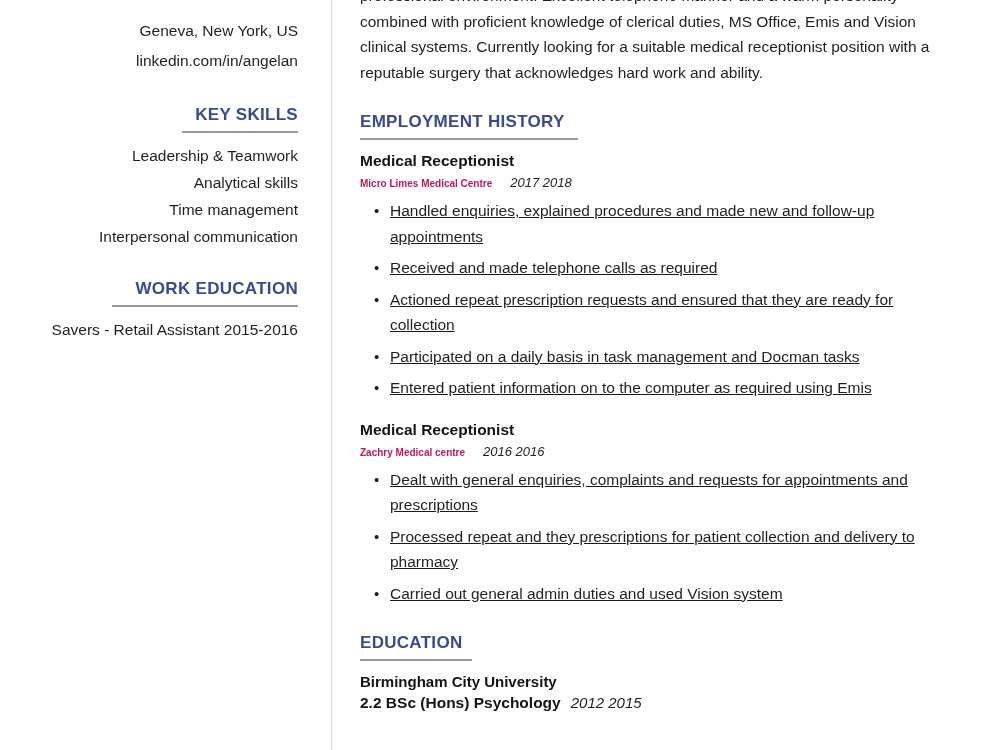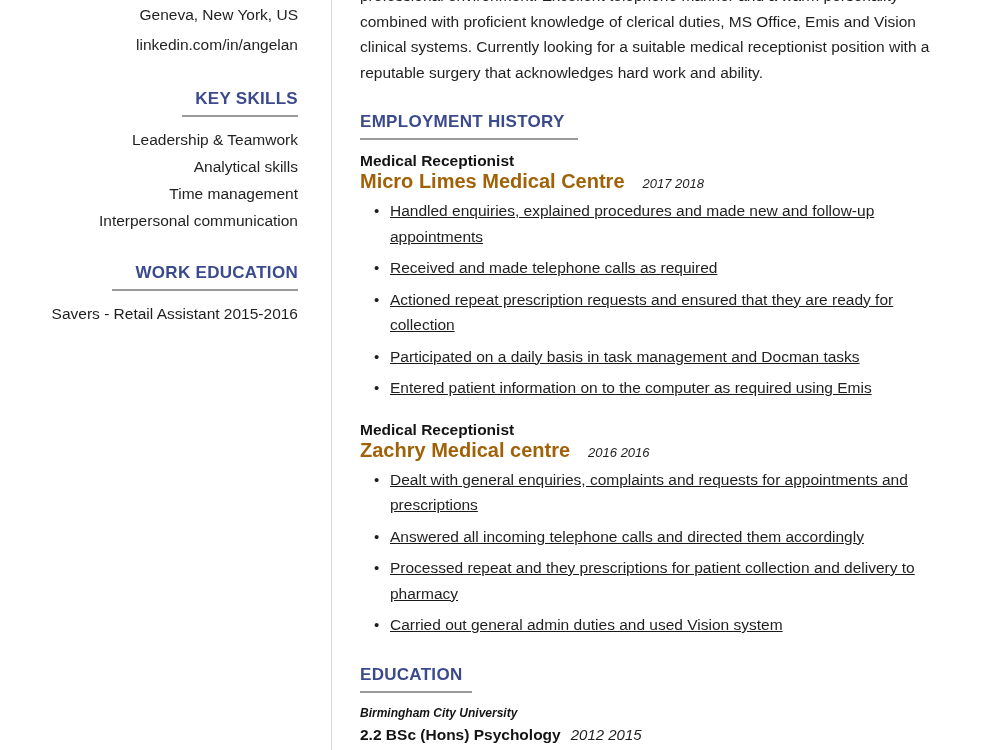--- a/index.html
+++ b/index.html
@@ -45,7 +45,7 @@
   }
 
   .contact-block {
-    padding-top: 0;
+    padding-top: 16px;
   }
   .contact-line {
     font-size: 15.5px;

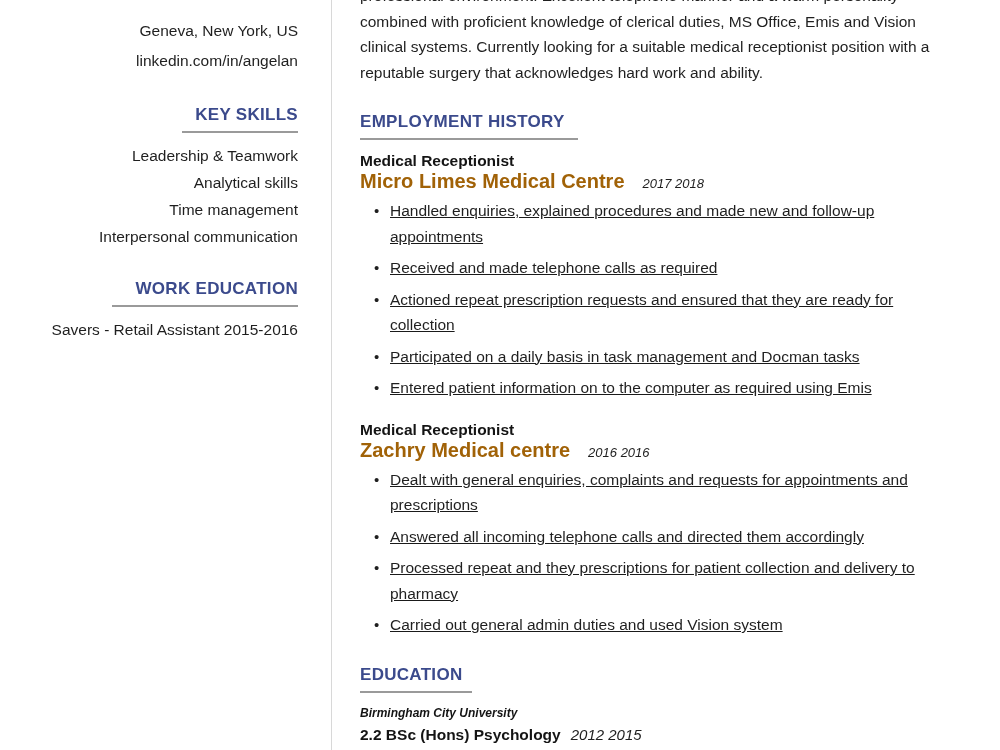--- a/index.html
+++ b/index.html
@@ -133,9 +133,9 @@
     white-space: nowrap;
   }
   .job-org {
-    font-size: 20px;
-    font-weight: bold;
-    color: #a16207;
+    font-size: 10px;
+    font-weight: bold;
+    color: #be185d;
   }
   .job-dates {
     font-size: 13px;

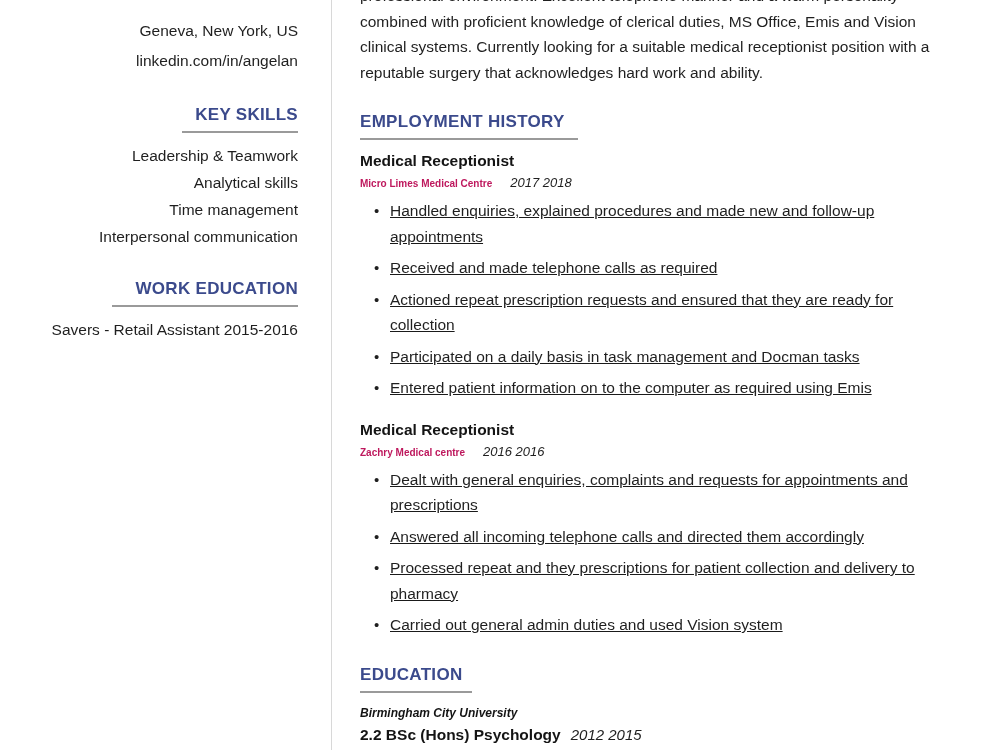--- a/index.html
+++ b/index.html
@@ -251,7 +251,6 @@
         </div>
         <ul class="bullets">
           <li>Dealt with general enquiries, complaints and requests for appointments and prescriptions</li>
-          <li>Answered all incoming telephone calls and directed them accordingly</li>
           <li>Processed repeat and they prescriptions for patient collection and delivery to pharmacy</li>
           <li>Carried out general admin duties and used Vision system</li>
         </ul>

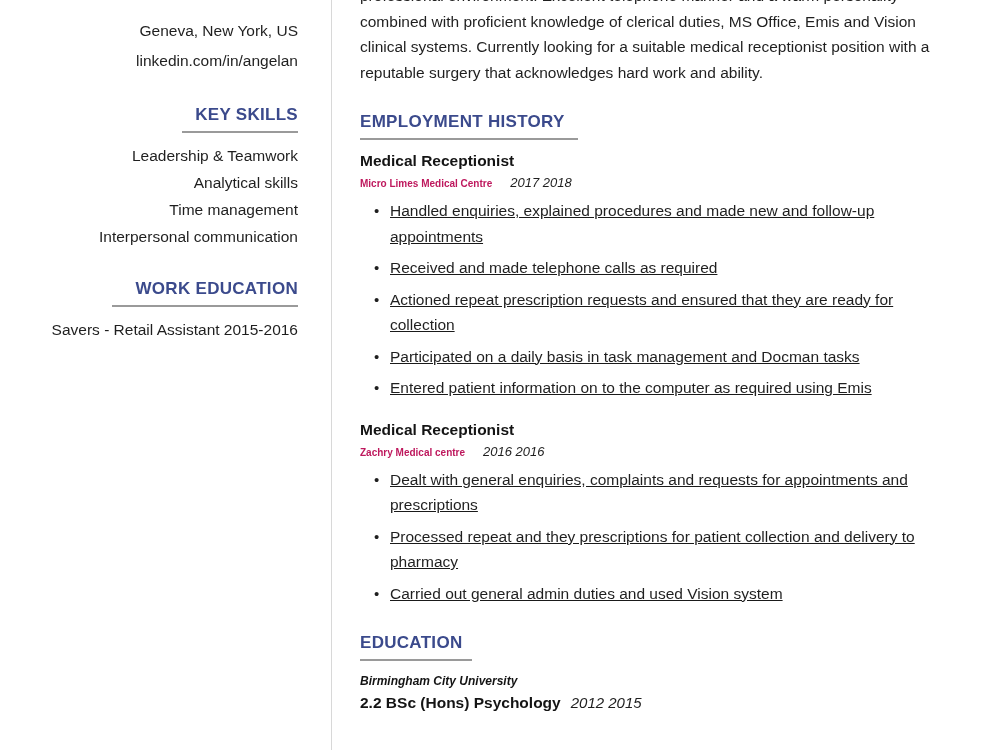--- a/index.html
+++ b/index.html
@@ -169,11 +169,10 @@
   }
 
   .edu-school {
-    font-size: 12px;
+    font-size: 15px;
     font-weight: bold;
     line-height: 21px;
     color: #141414;
-    font-style: italic;
   }
   .edu-degree-row {
     line-height: 21px;

